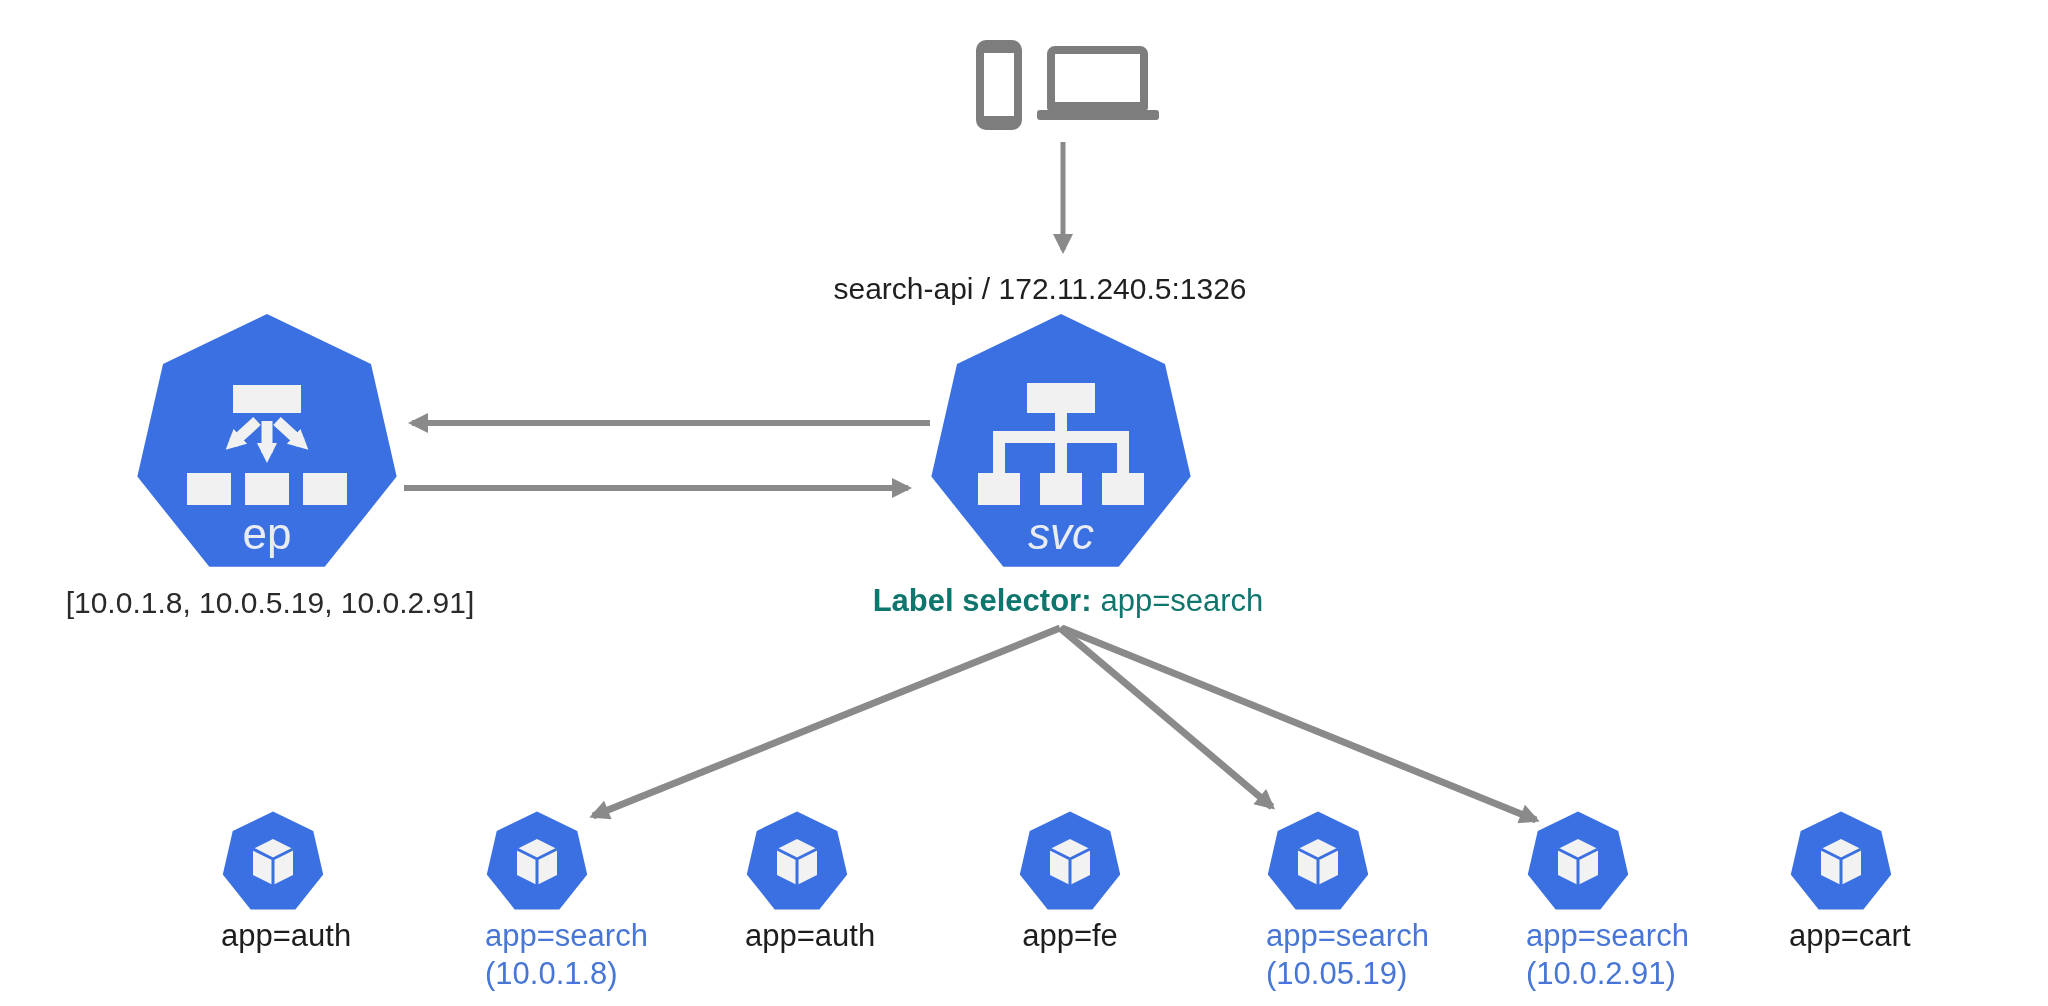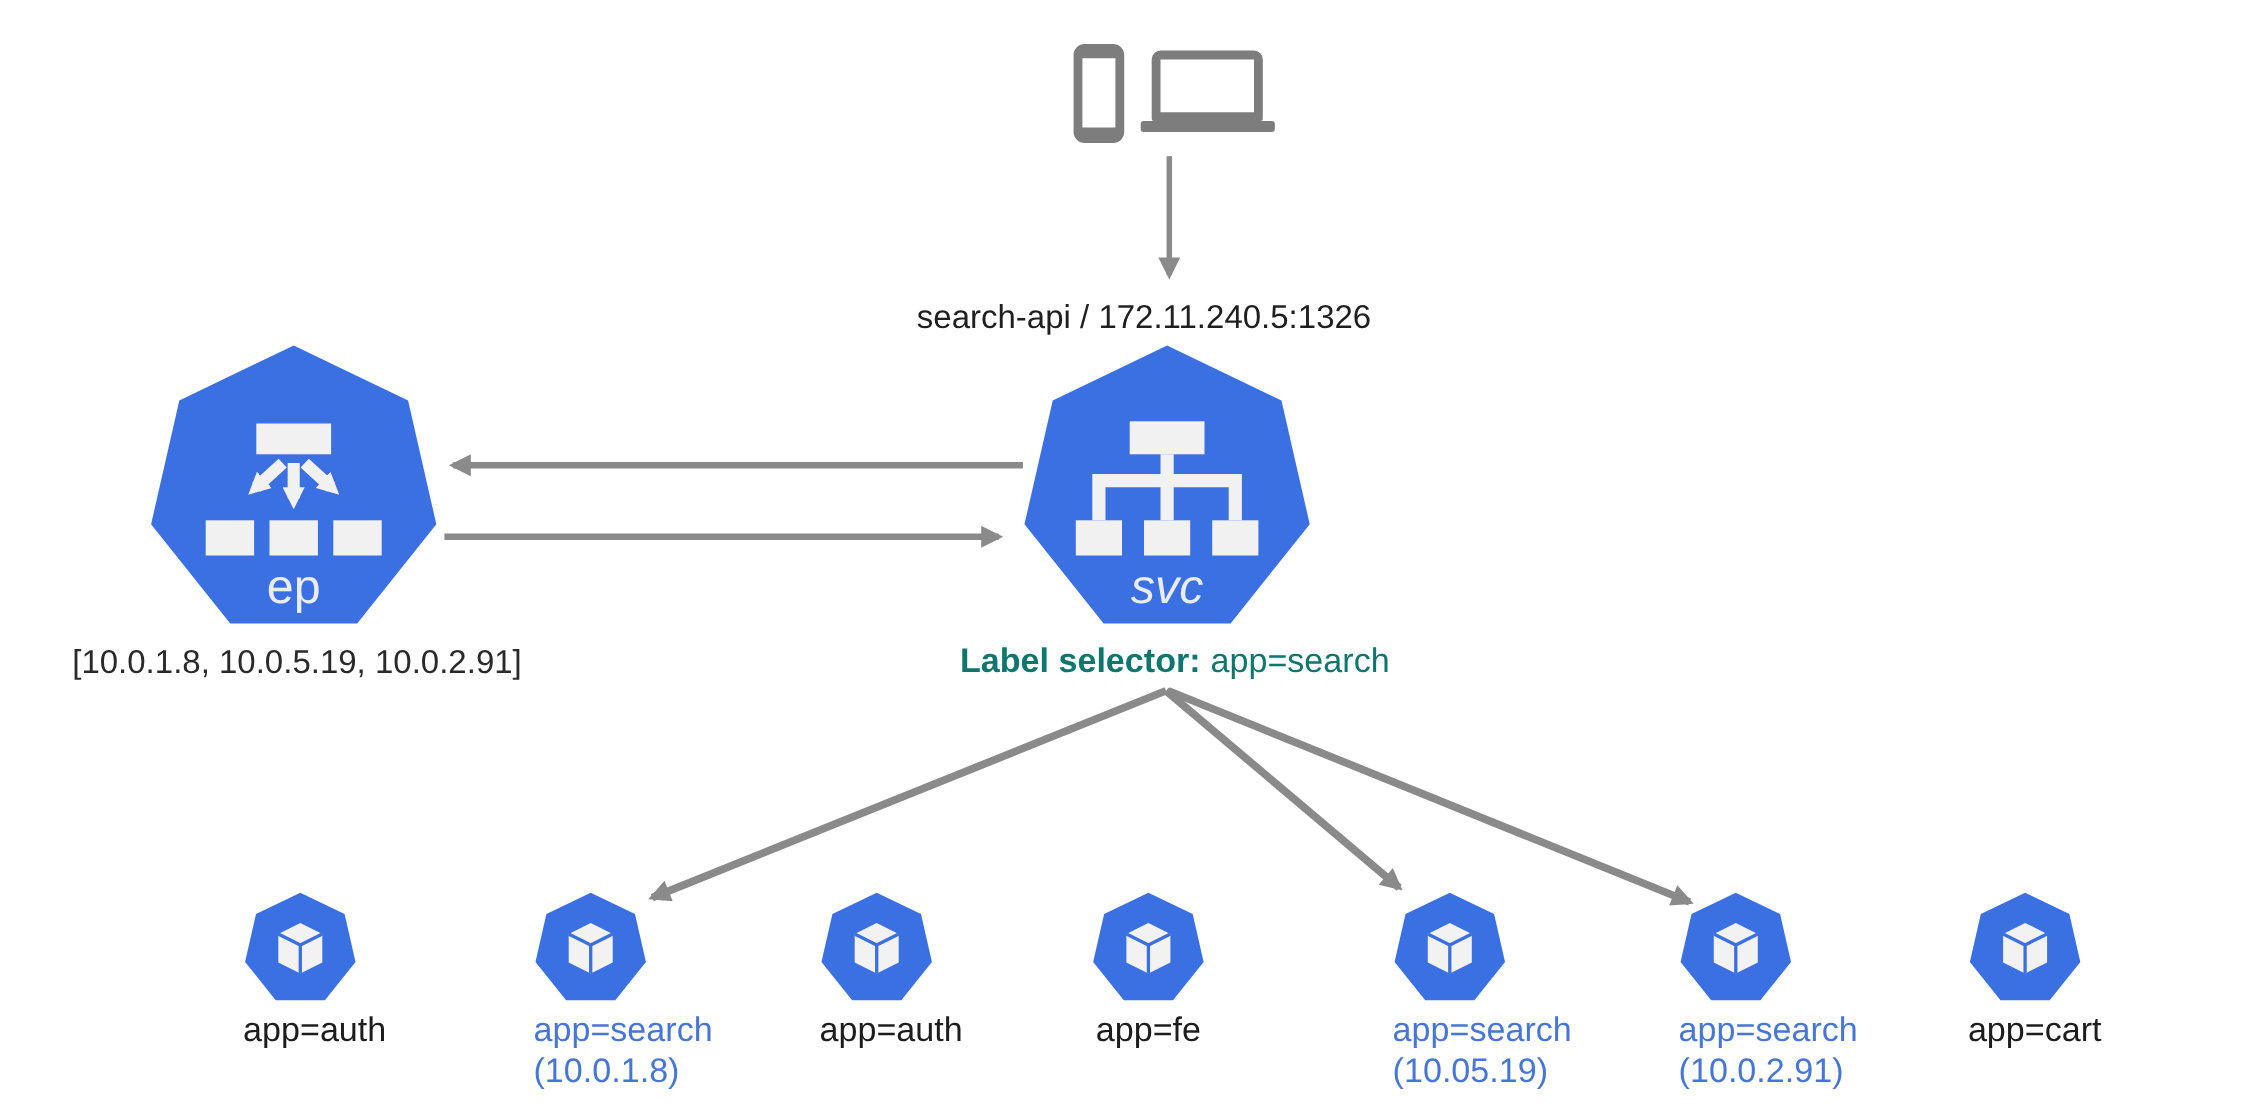--- a/index.html
+++ b/index.html
@@ -138,7 +138,7 @@
     <div class="pod-ip"></div>
   </div>
 
-  <div class="pod" style="left:992px">
+  <div class="pod" style="left:1018px">
     <svg width="104" height="104" viewBox="-52 -52 104 104">
       <polygon class="hex-fill" points="0,-51.5 40.26,-32.11 50.21,11.46 22.35,46.4 -22.35,46.4 -50.21,11.46 -40.26,-32.11"></polygon>
       <path class="cube-body" d="M0,-24 L20,-14 L20,12 L0,22 L-20,12 L-20,-14 Z"></path>

